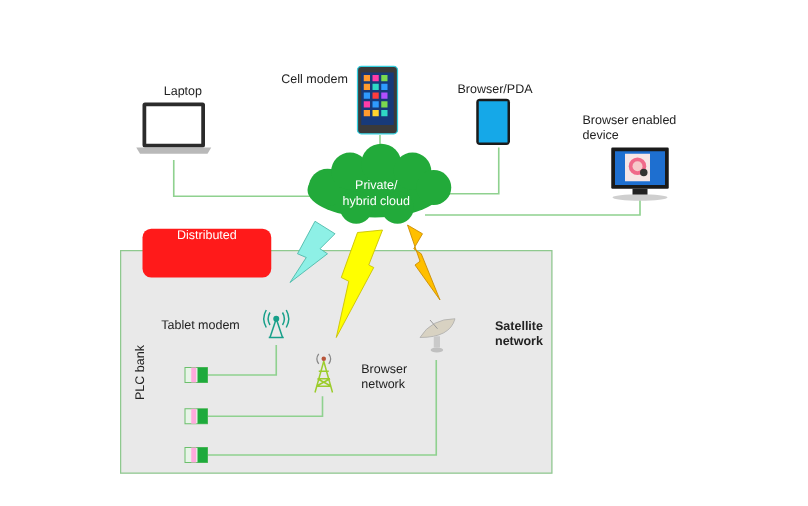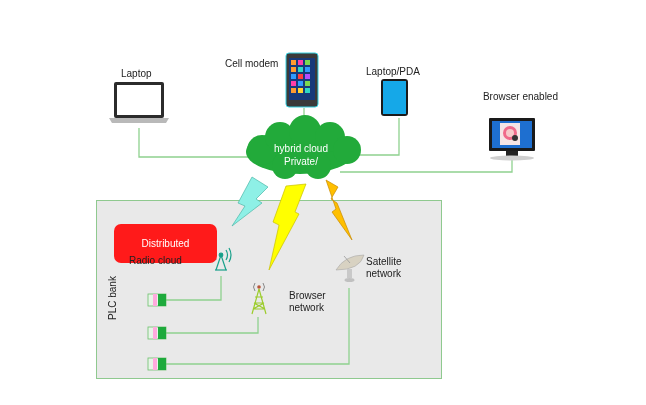--- a/index.html
+++ b/index.html
@@ -137,7 +137,7 @@
   </g>
 </svg>
 
-<div class="lbl" style="left:121px;top:68px;text-align:center;">Laptop</div>
+<div class="lbl" style="left:131px;top:68px;text-align:center;">Laptop</div>
 <div class="lbl" style="left:225px;top:58px;">Cell modem</div>
 <div class="lbl" style="left:366px;top:66px;">Laptop/PDA</div>
 <div class="lbl ctr" style="left:466px;top:91px;width:92px;">

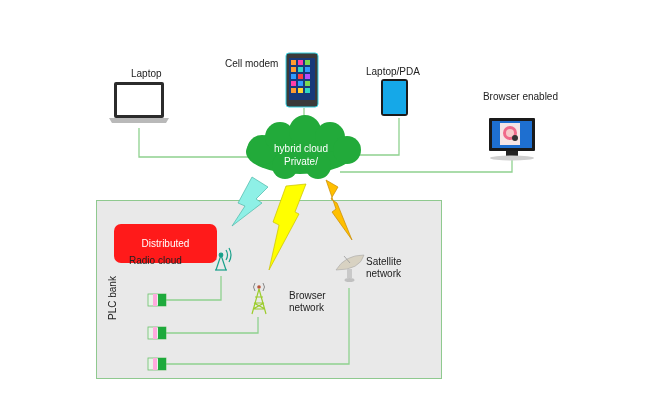--- a/index.html
+++ b/index.html
@@ -139,7 +139,7 @@
 
 <div class="lbl" style="left:131px;top:68px;text-align:center;">Laptop</div>
 <div class="lbl" style="left:225px;top:58px;">Cell modem</div>
-<div class="lbl" style="left:366px;top:66px;">Laptop/PDA</div>
+<div class="lbl" style="left:366px;top:66px;">Browser/PDA</div>
 <div class="lbl ctr" style="left:466px;top:91px;width:92px;">
   <div>Browser enabled</div>
 </div>

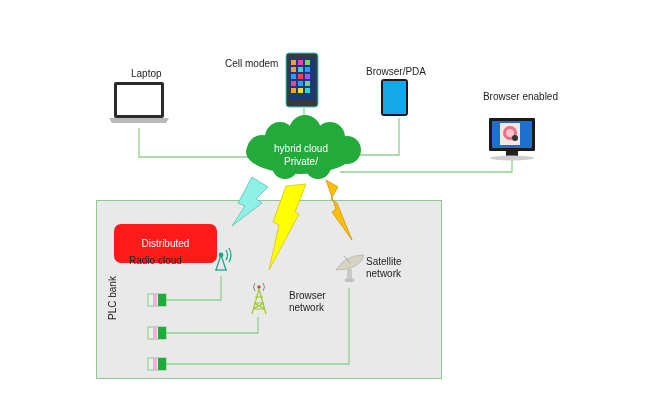--- a/index.html
+++ b/index.html
@@ -6,7 +6,7 @@
   body { width:646px; height:405px; position:relative; overflow:hidden;
          font-family:"Liberation Sans", sans-serif; }
   .lbl { position:absolute; font-size:10px; color:#222; line-height:12px; white-space:nowrap; }
-  .ctr { text-align:right; }
+  .ctr { text-align:left; }
   svg { position:absolute; left:0; top:0; }
   .panel { position:absolute; left:96px; top:200px; width:346px; height:179px;
            background:#e9e9e9; border:1.5px solid #8fc98f; box-sizing:border-box; }

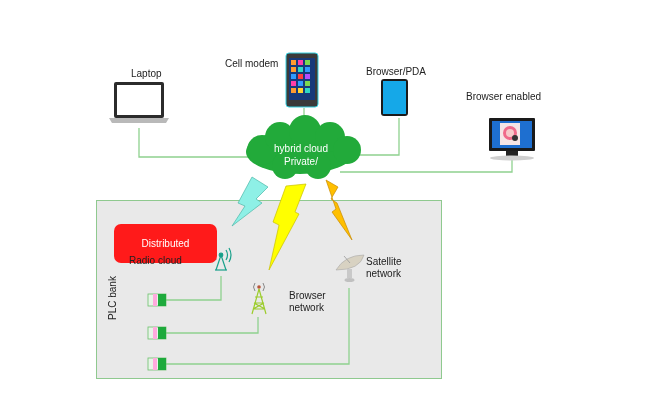--- a/index.html
+++ b/index.html
@@ -142,6 +142,7 @@
 <div class="lbl" style="left:366px;top:66px;">Browser/PDA</div>
 <div class="lbl ctr" style="left:466px;top:91px;width:92px;">
   <div>Browser enabled</div>
+  <div>device</div>
 </div>
 
 <div class="cloud-text">

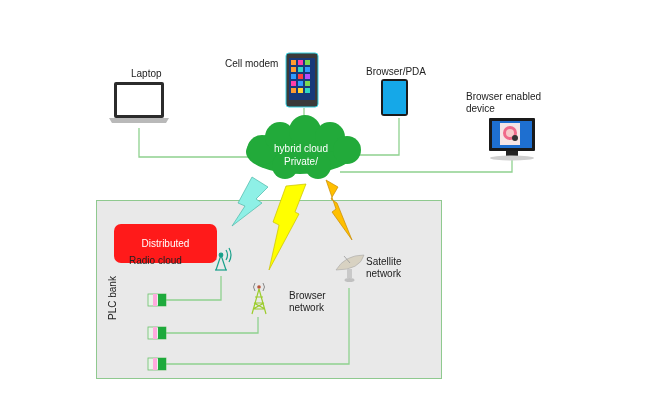--- a/index.html
+++ b/index.html
@@ -146,8 +146,8 @@
 </div>
 
 <div class="cloud-text">
+  <div>Private/</div>
   <div>hybrid cloud</div>
-  <div>Private/</div>
 </div>
 
 <div class="badge">

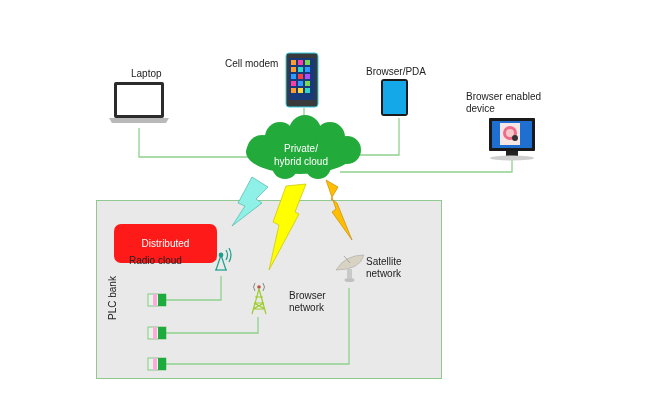--- a/index.html
+++ b/index.html
@@ -12,8 +12,8 @@
            background:#e9e9e9; border:1.5px solid #8fc98f; box-sizing:border-box; }
   .badge { position:absolute; left:114px; top:183px; width:103px; height:39px;
            background:#ff1a1a; border-radius:7px; color:#fff; font-size:10px;
-           line-height:12px; text-align:center; display:flex; flex-direction:column;
-           justify-content:center;margin-top:41px; }
+           line-height:12px; text-align:center; display:flex; 
+           justify-content:center; }
   .cloud-text { position:absolute; left:260px; top:142px; width:82px; color:#fff;
                 font-size:10px; line-height:13px; text-align:center; }
   .plc-label { position:absolute; left:107px; top:320px; font-size:10px; color:#222;

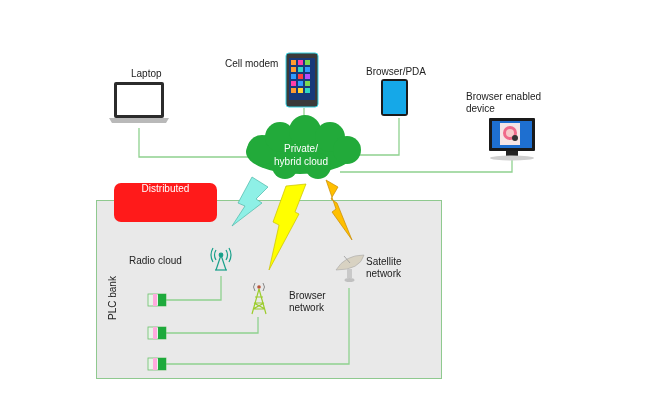--- a/index.html
+++ b/index.html
@@ -154,7 +154,7 @@
   <div>Distributed</div>
 </div>
 
-<div class="lbl" style="left:129px;top:255px;">Radio cloud</div>
+<div class="lbl" style="left:129px;top:255px;">Tablet modem</div>
 <div class="lbl" style="left:289px;top:290px;">
   <div>Browser</div>
   <div>network</div>

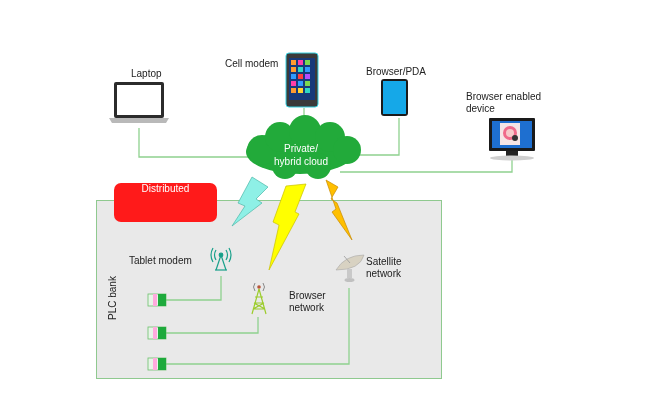--- a/index.html
+++ b/index.html
@@ -159,7 +159,7 @@
   <div>Browser</div>
   <div>network</div>
 </div>
-<div class="lbl" style="left:366px;top:256px;">
+<div class="lbl" style="left:396px;top:256px;font-weight:bold;">
   <div>Satellite</div>
   <div>network</div>
 </div>

